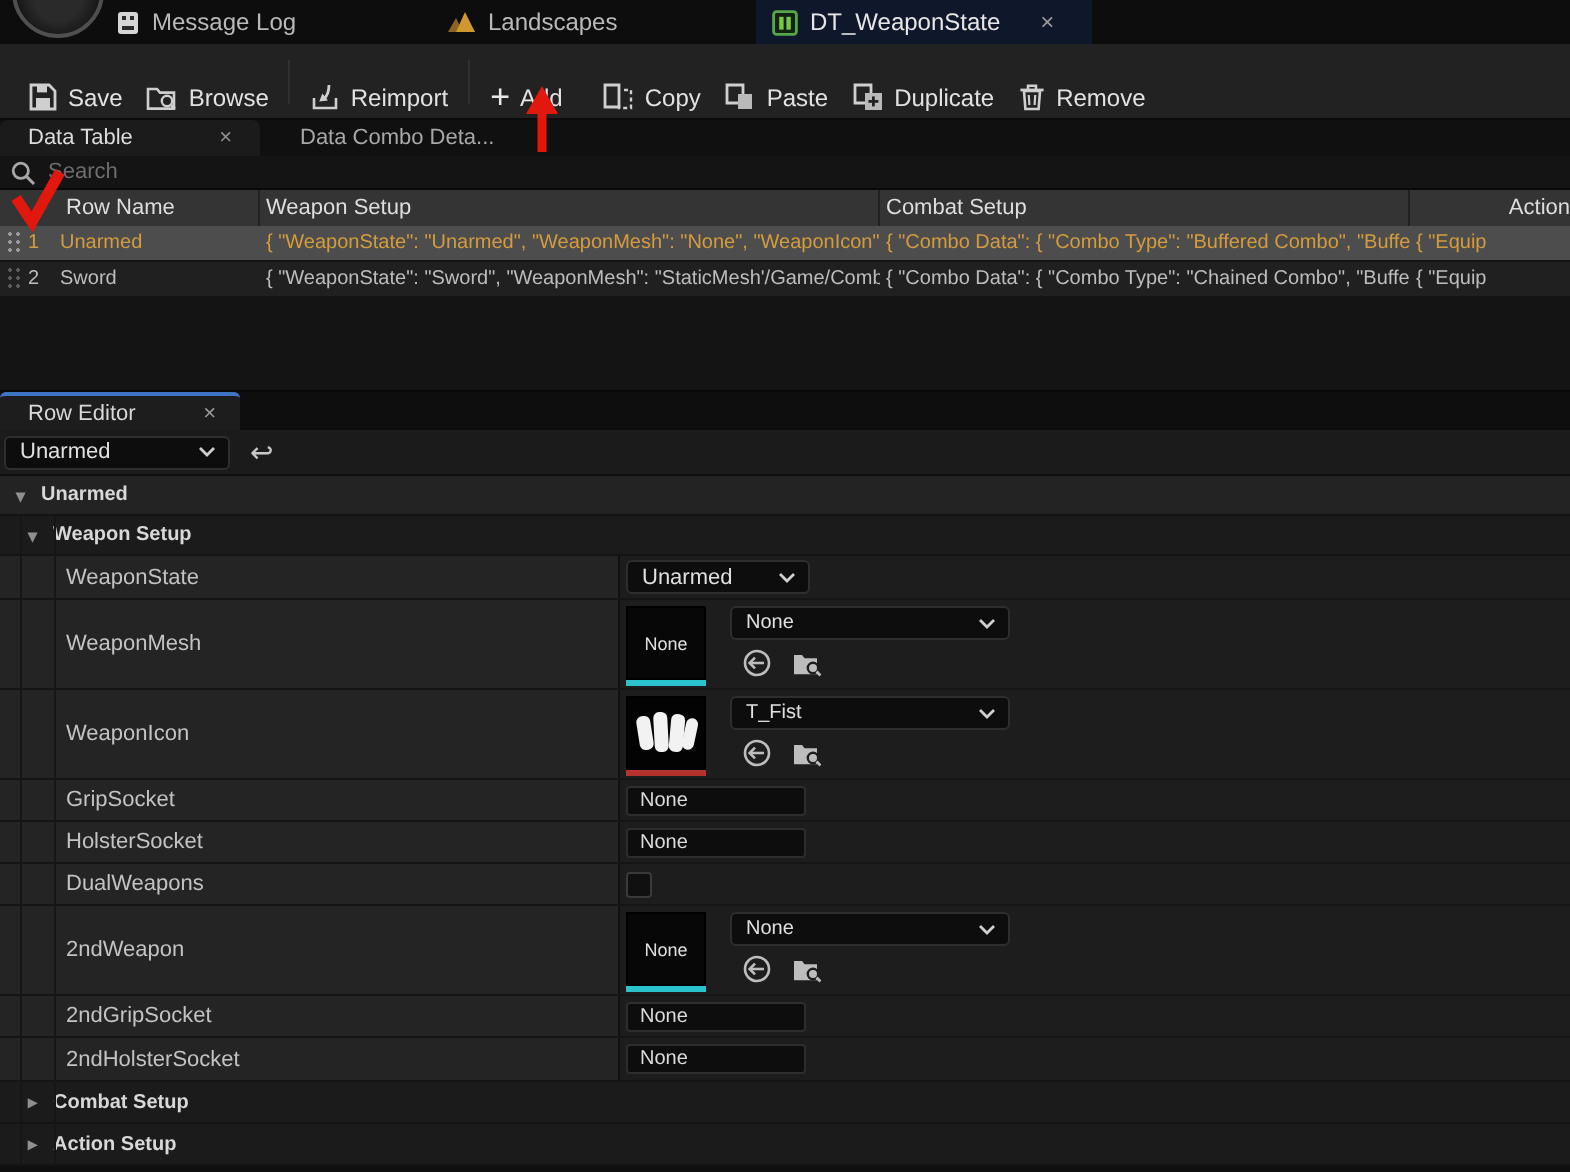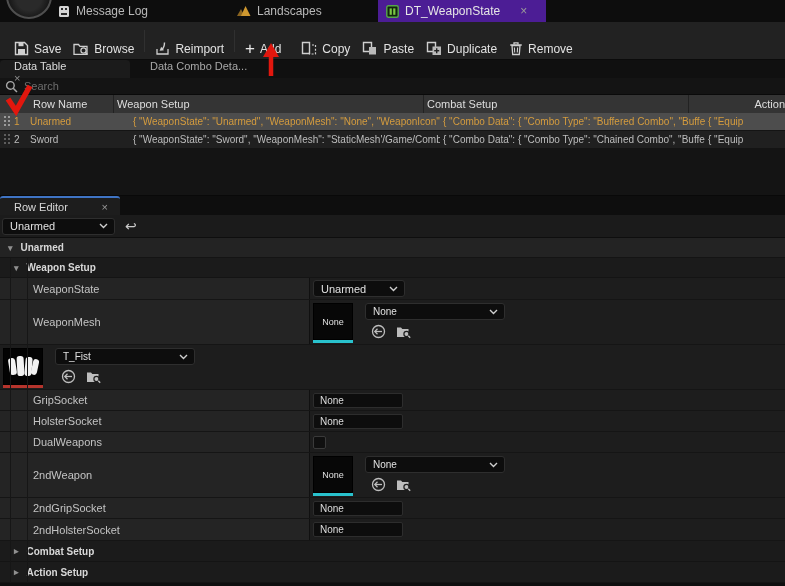--- a/index.html
+++ b/index.html
@@ -112,7 +112,7 @@
       </span>
       <span>Message Log</span>
     </div>
-    <div class="wtab" style="left:229px">
+    <div class="wtab" style="left:216px">
       <span class="icon">
         <svg width="14" height="12" viewBox="0 0 14 12">
             <polygon points="0,11 4,4 7.5,11" fill="#8a6420"></polygon>

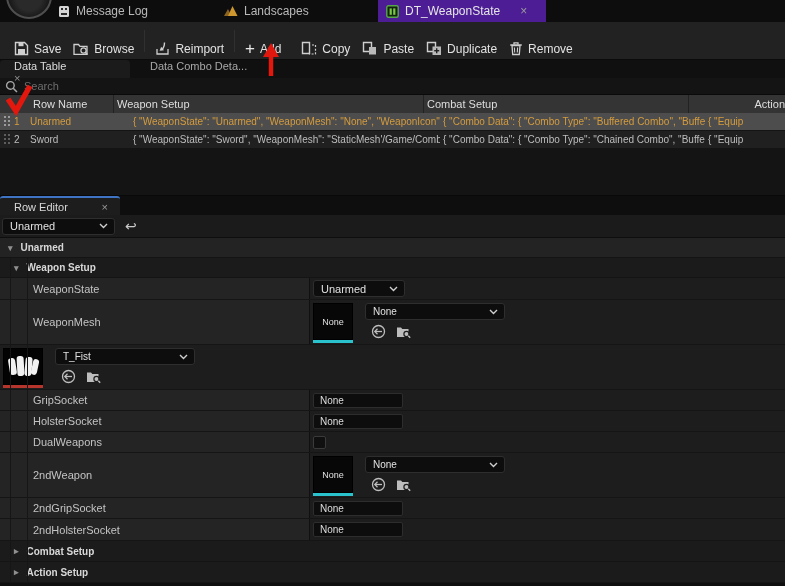--- a/index.html
+++ b/index.html
@@ -13,7 +13,7 @@
              background:radial-gradient(circle at 50% 55%, #2a2a2a 0 40%, #141414 70%); border:2px solid #4f4f4f; }
   .wtab { position:absolute; top:0; height:22px; display:flex; align-items:center; gap:6px;
           font-size:12px; color:#b9b9b9; padding:0 8px; cursor:default; }
-  .wtab.active { background:#4c1d95; color:#e6e6e6; }
+  .wtab.active { background:#0f172a; color:#e6e6e6; }
   .wtab .close { margin-left:14px; color:#9a9a9a; font-size:12px; }
 
   

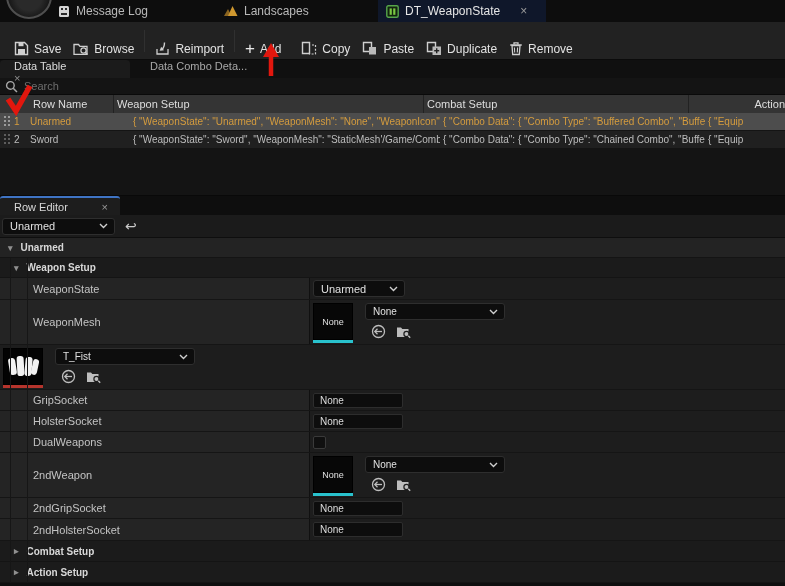--- a/index.html
+++ b/index.html
@@ -25,7 +25,7 @@
 
   
   .panel-tabbar { height:18px; background:#101010; display:flex; align-items:flex-end; }
-  .ptab { height:18px; display:flex; align-items:flex-start; font-size:11px; color:#a8a8a8; padding:0 14px;flex-direction:column; }
+  .ptab { height:18px; display:flex; align-items:center; font-size:11px; color:#a8a8a8; padding:0 14px; }
   .ptab.active { background:#1b1b1b; color:#dcdcdc; border-radius:4px 4px 0 0; width:130px; justify-content:space-between; }
   .ptab .close { color:#8f8f8f; font-size:11px; }
   .ptab.inactive { margin-left:6px; }

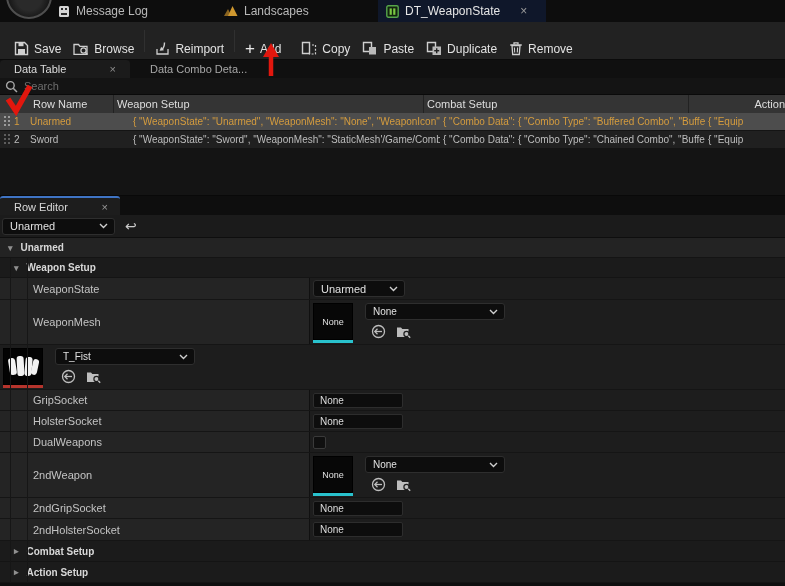--- a/index.html
+++ b/index.html
@@ -38,7 +38,7 @@
   
   .dt-header { height:18px; background:#343434; display:flex; font-size:11px; color:#dedede; align-items:center; }
   .dt-header .hc { height:100%; display:flex; align-items:center; border-right:1px solid #222; padding-left:3px; overflow:hidden; white-space:nowrap; }
-  .h-first { width:114px; padding-left:33px !important; }
+  .h-first { width:130px; padding-left:33px !important; }
   .h-ws { width:310px; } .h-cs { width:265px; } .h-ac { flex:1; border-right:none !important;justify-content:flex-end; }
   .dt-row { height:18px; display:flex; align-items:center; font-size:10px; background:#202020; border-bottom:1px solid #141414; }
   .dt-row.selected { background:#4d4d4d; }

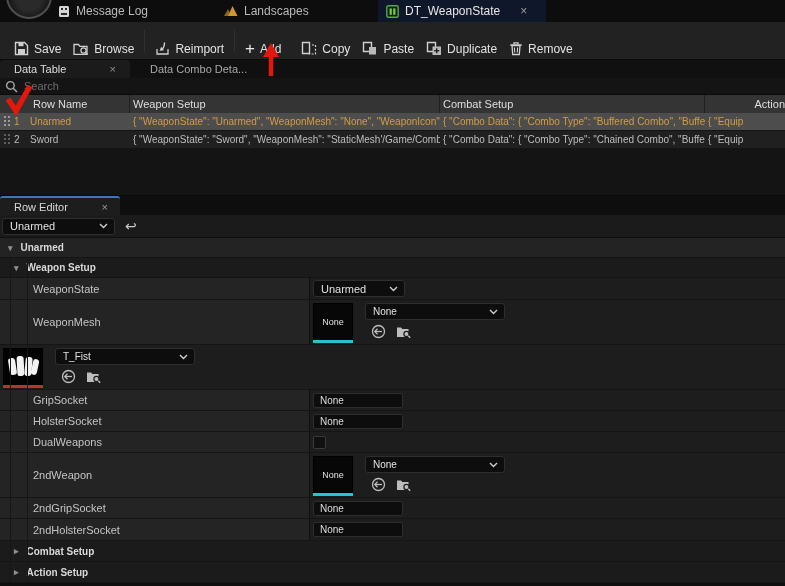--- a/index.html
+++ b/index.html
@@ -351,6 +351,9 @@
     </div>
 
     <div class="drow h45">
+      <div class="lbl-cell">
+          <span class="plabel">WeaponIcon</span>
+        </div>
       <div class="val-cell">
         <div class="asset">
           <div class="thumb">

